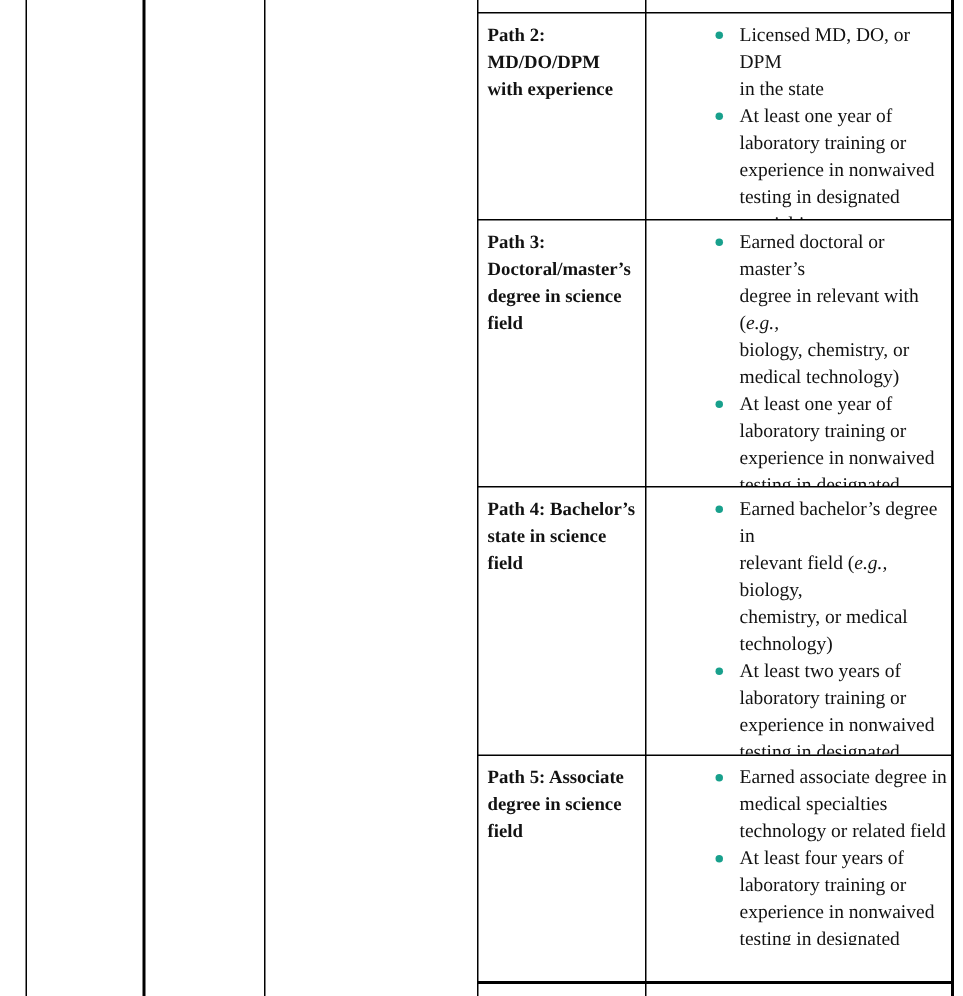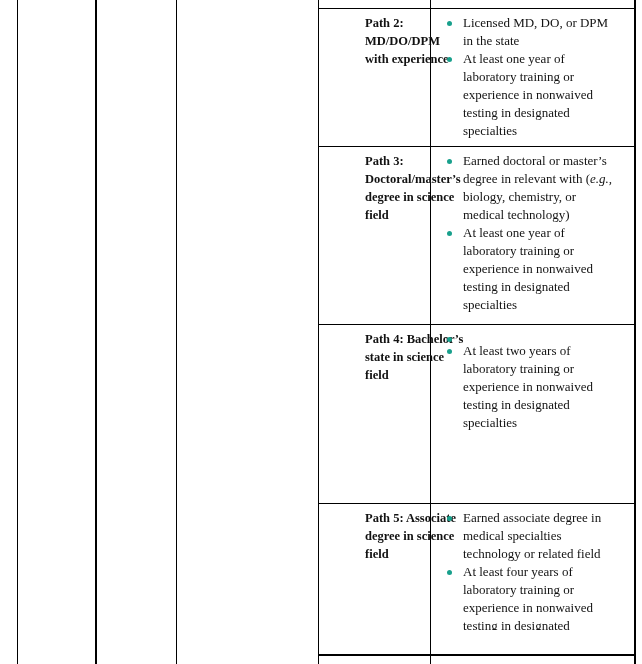--- a/index.html
+++ b/index.html
@@ -51,7 +51,6 @@
     font-size: 12.5px;
     line-height: 18px;
     white-space: pre-wrap;
-    margin-left: 40px;
   }
   .req-cell {
     position: absolute;

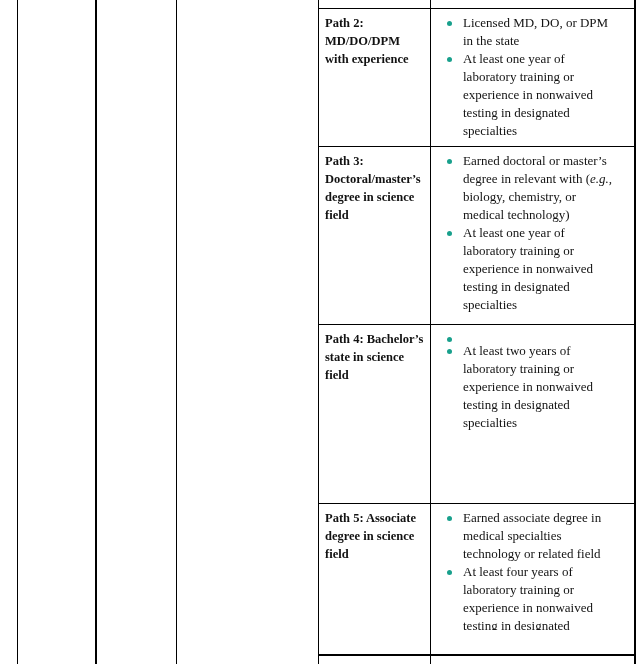--- a/index.html
+++ b/index.html
@@ -63,6 +63,7 @@
   .bullet-item {
     display: flex;
     align-items: flex-start;
+    padding-left: 30px;
   }
   .dot {
     flex: 0 0 auto;

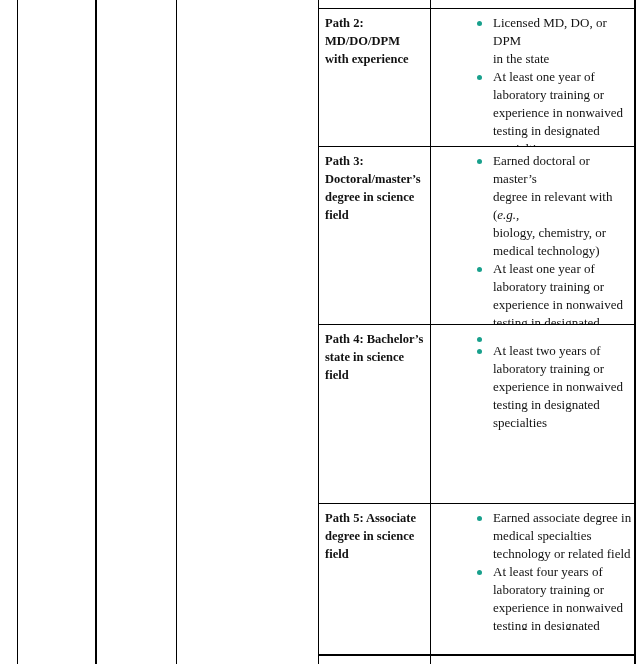--- a/index.html
+++ b/index.html
@@ -154,6 +154,10 @@
         <div class="req-cell">
           <div class="bullet-item">
             <span class="dot" style="background: rgb(24, 160, 140);"></span>
+            <span class="bullet-text"><span>Earned bachelor’s degree in
+relevant field (</span><span class="it">e.g.,</span><span> biology,
+chemistry, or medical
+technology)</span></span>
           </div>
           <div class="bullet-item">
             <span class="dot" style="background: rgb(24, 160, 140);"></span>

